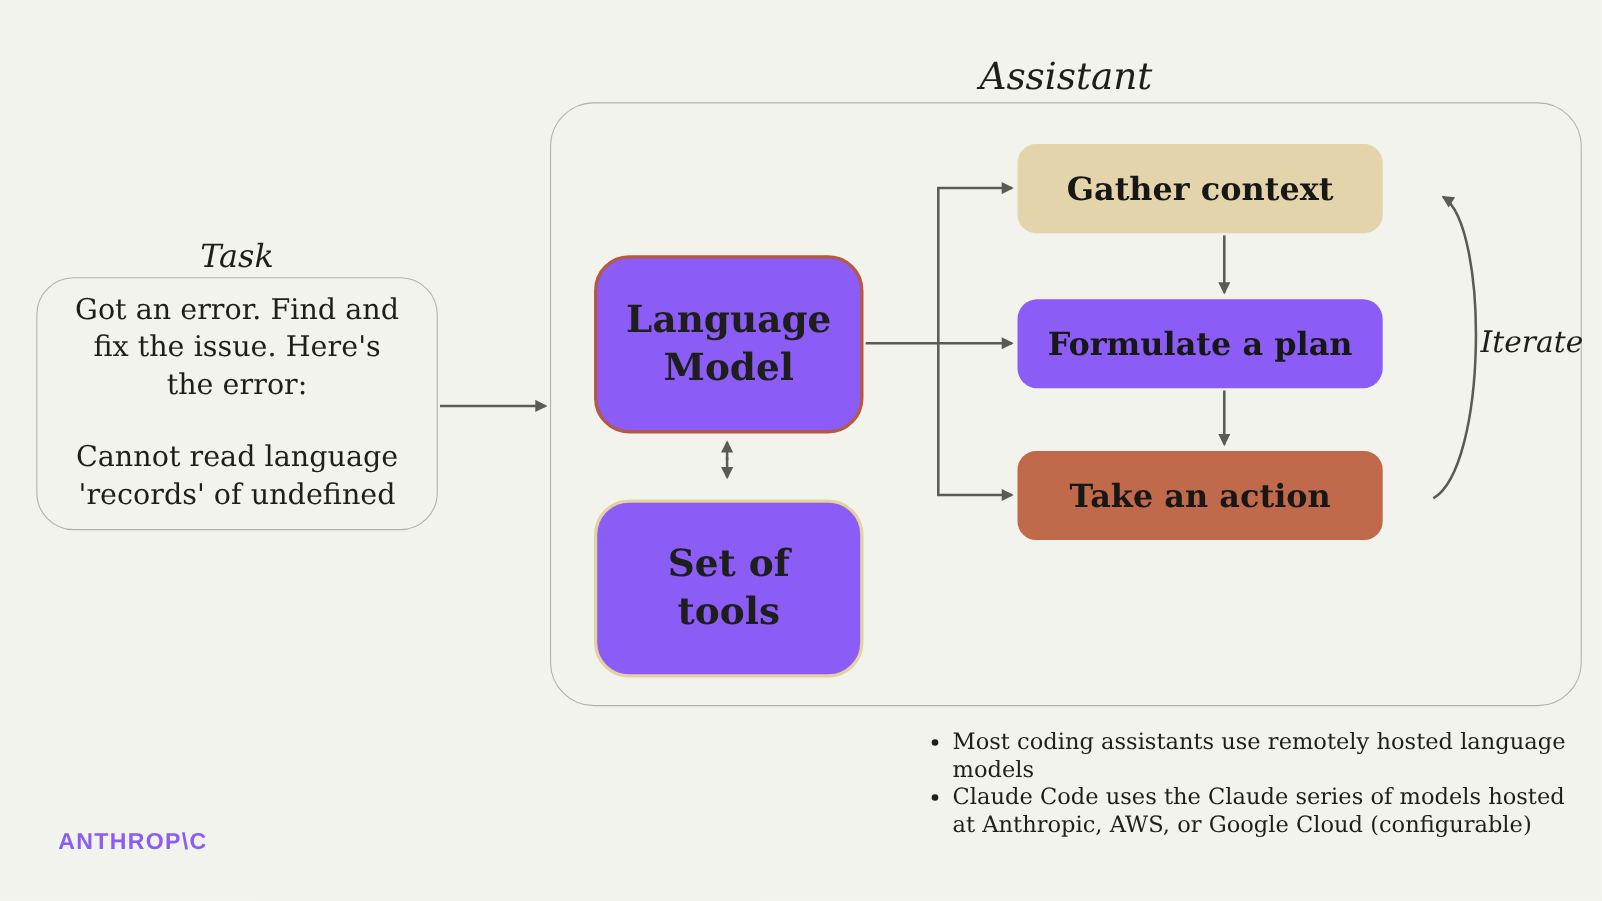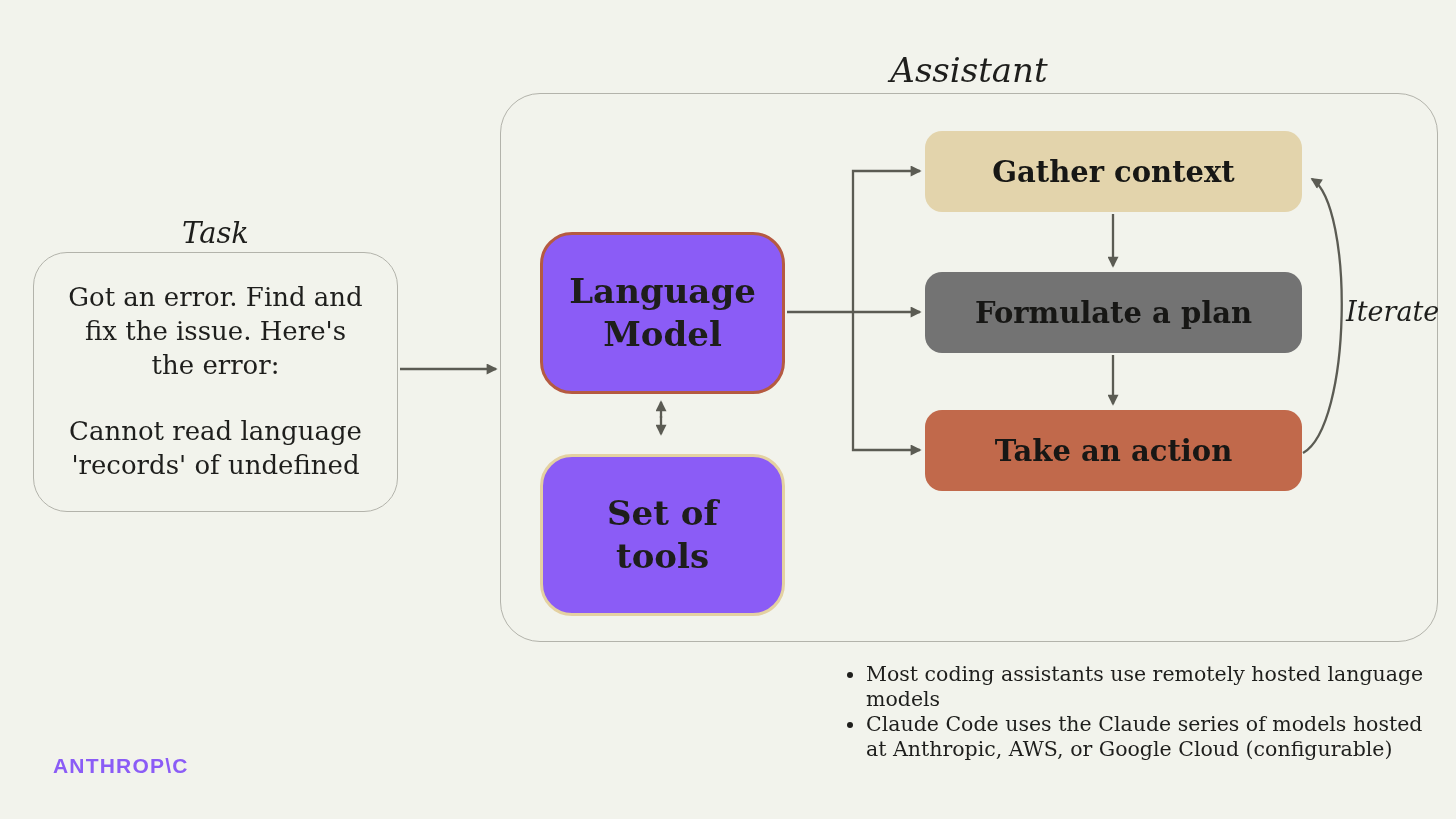--- a/index.html
+++ b/index.html
@@ -65,7 +65,7 @@
 
   .step {
     left: 925px;
-    width: 377px; height: 81px;
+    width: 332px; height: 81px;
     border-radius: 17px;
     display: flex; justify-content: center; align-items: center;
     font-weight: 700;

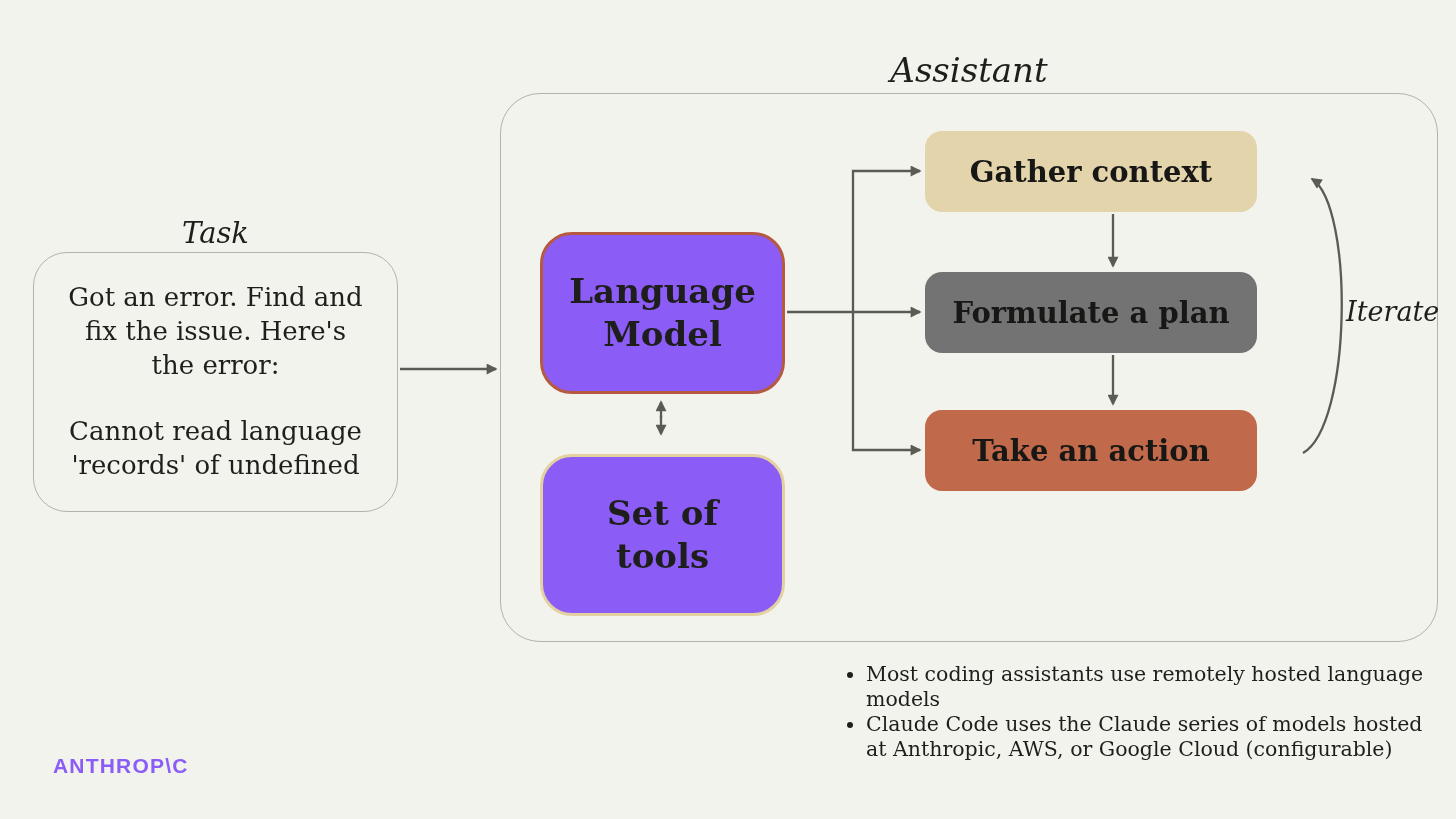--- a/index.html
+++ b/index.html
@@ -23,7 +23,7 @@
   }
   .task-box {
     left: 33px; top: 252px;
-    width: 365px; height: 260px;
+    width: 365px; height: 230px;
     border: 1.6px solid #b3b3ab;
     border-radius: 34px;
     box-sizing: border-box;

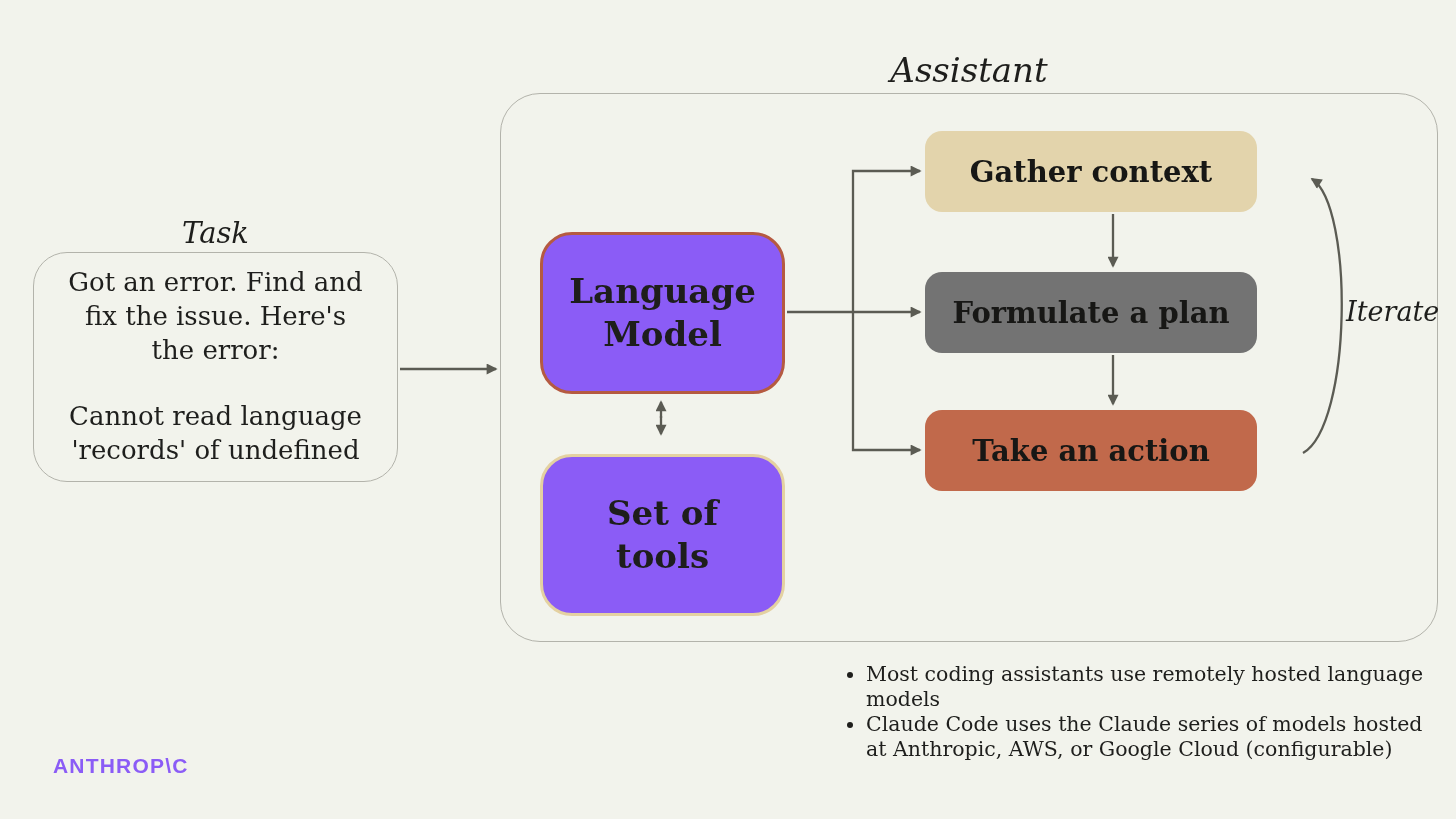--- a/index.html
+++ b/index.html
@@ -73,7 +73,7 @@
     color: #171715;
   }
   .step-gather { top: 131px; background: #e3d4ac; }
-  .step-plan   { top: 272px; background: #737373; }
+  .step-plan   { top: 272px; background: #8b5cf6; border-radius: 18px; }
   .step-action { top: 410px; background: #c1694b; }
 
   .iterate-label {

